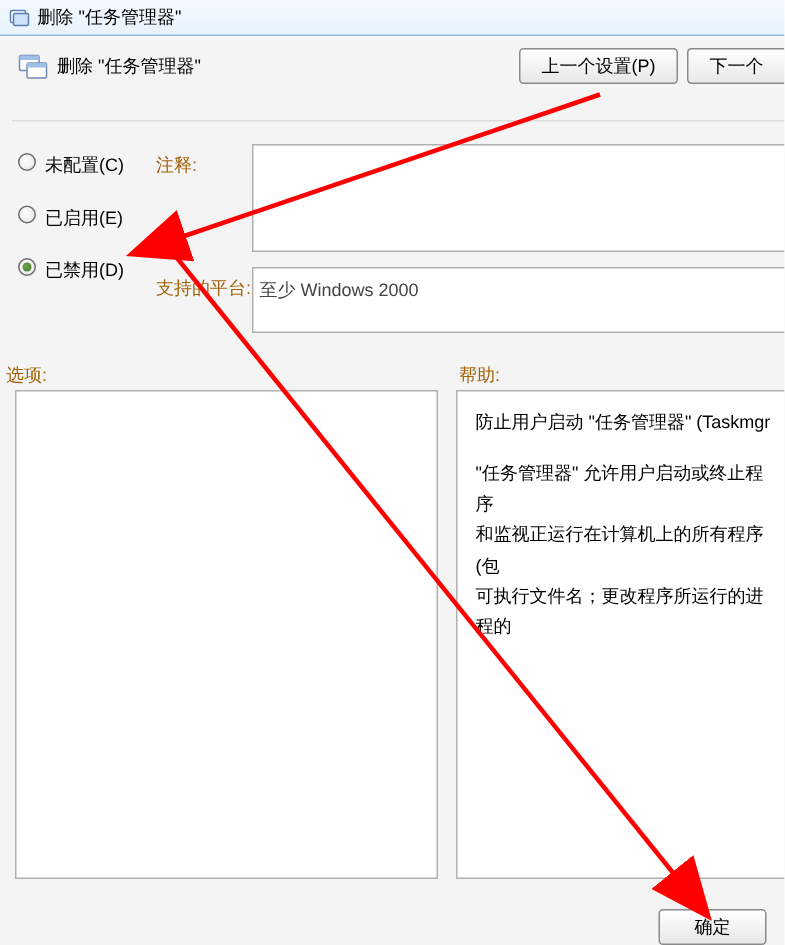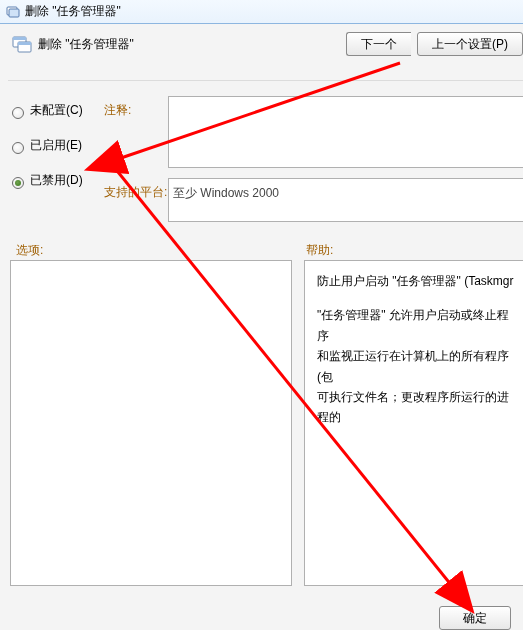--- a/index.html
+++ b/index.html
@@ -232,8 +232,8 @@
     </span>
     <span class="header-text">删除 "任务管理器"</span>
     <div class="header-buttons">
+      <button class="btn">上一个设置(P)</button>
       <button class="btn btn-half">下一个</button>
-      <button class="btn">上一个设置(P)</button>
     </div>
   </div>
 

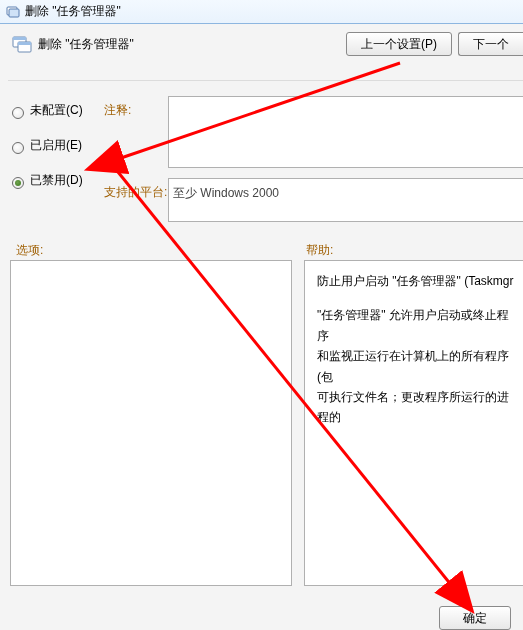--- a/index.html
+++ b/index.html
@@ -101,7 +101,7 @@
   }
   .radio {
     display: flex;
-    align-items: flex-end;
+    align-items: flex-start;
     font-size: 12px;
     cursor: pointer;
   }

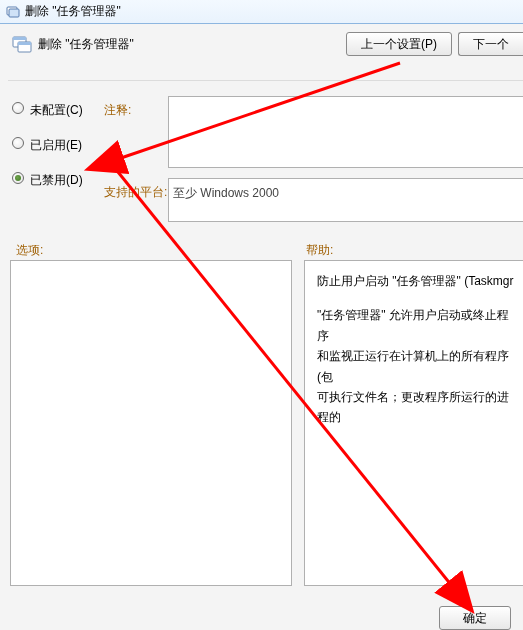--- a/index.html
+++ b/index.html
@@ -157,7 +157,7 @@
     color: #444;
     font-size: 12px;
   }
-  .lbl-options { left: 16px; top: 218px; text-align: right; }
+  .lbl-options { left: 4px; top: 218px; text-align: right; }
   .lbl-help { left: 306px; top: 218px; text-align: center; }
   .options-box {
     position: absolute;

